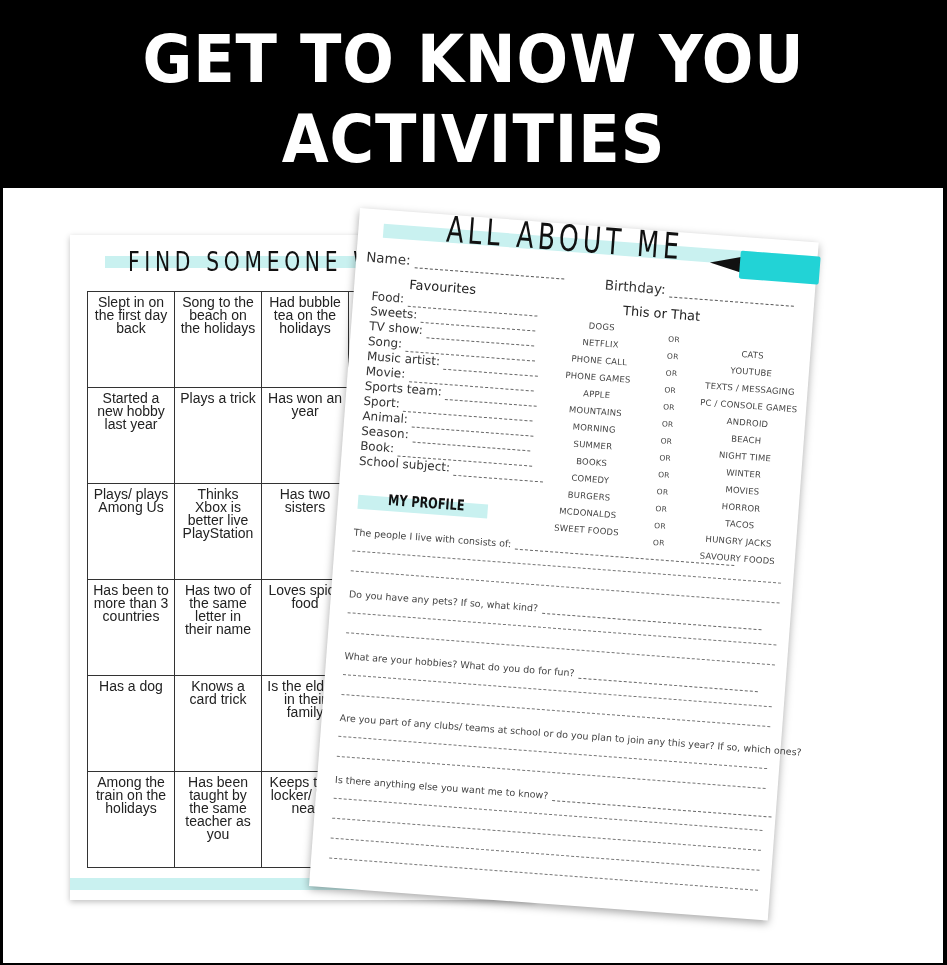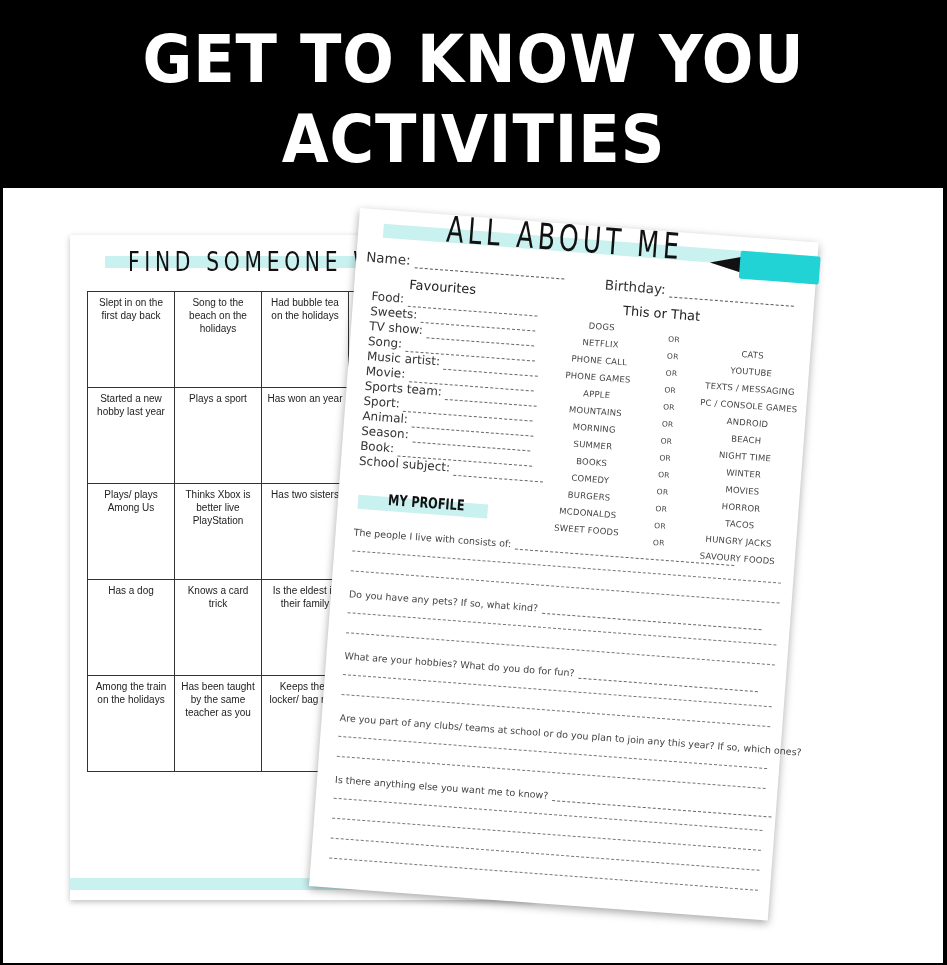--- a/index.html
+++ b/index.html
@@ -43,7 +43,7 @@
     }
     .sheet-find td {
       width: 87px; height: 96px; border: 1px solid #333; vertical-align: top;
-      text-align: center; font-size: 10px; line-height: 13px; color: #222;
+      text-align: center; font-size: 14px; line-height: 13px; color: #222;
       padding: 4px 5px;
     }
     .sheet-find .bottom-band {

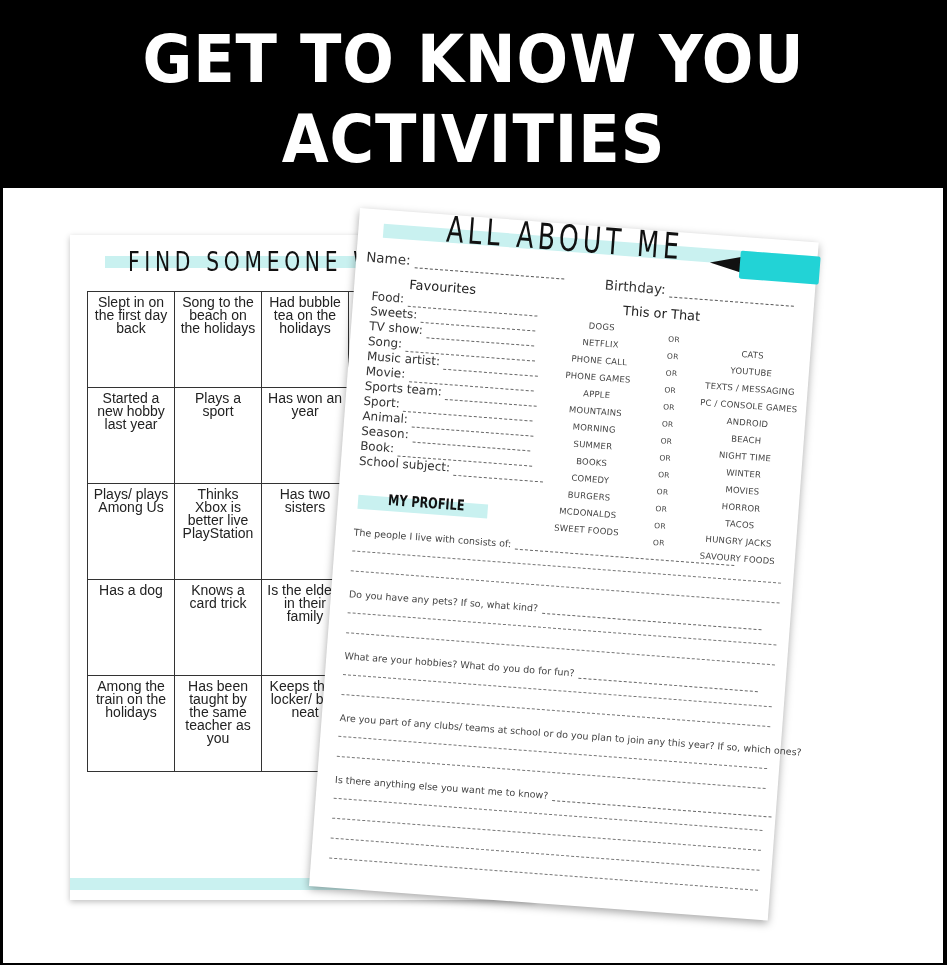--- a/index.html
+++ b/index.html
@@ -120,7 +120,7 @@
       </tr>
       <tr>
         <td>Started a new hobby last year</td>
-        <td>Plays a sport</td>
+        <td>Plays a trick</td>
         <td>Has won an year</td>
         <td>Is doing / joining</td>
       </tr>

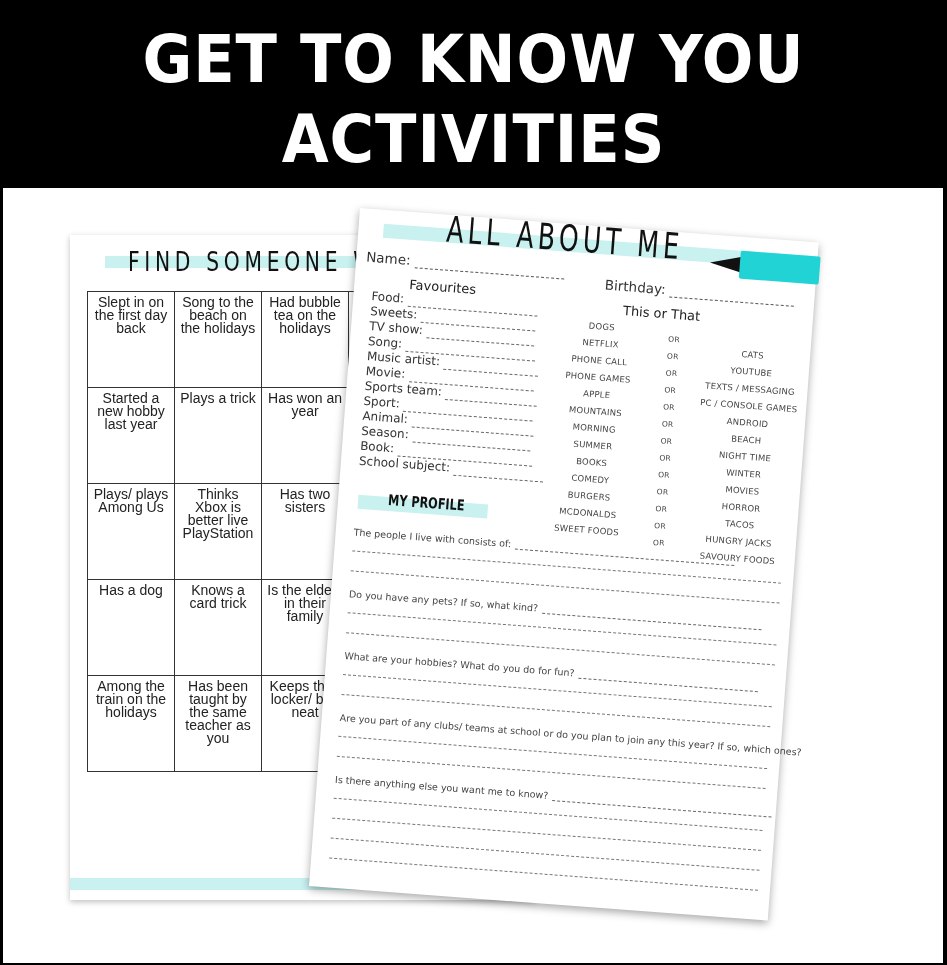--- a/index.html
+++ b/index.html
@@ -129,6 +129,12 @@
         <td>Thinks Xbox is better live PlayStation</td>
         <td>Has two sisters</td>
         <td>W... o...</td>
+      </tr>
+      <tr>
+        <td>Has been to more than 3 countries</td>
+        <td>Has two of the same letter in their name</td>
+        <td>Loves spicy food</td>
+        <td></td>
       </tr>
       <tr>
         <td>Has a dog</td>

